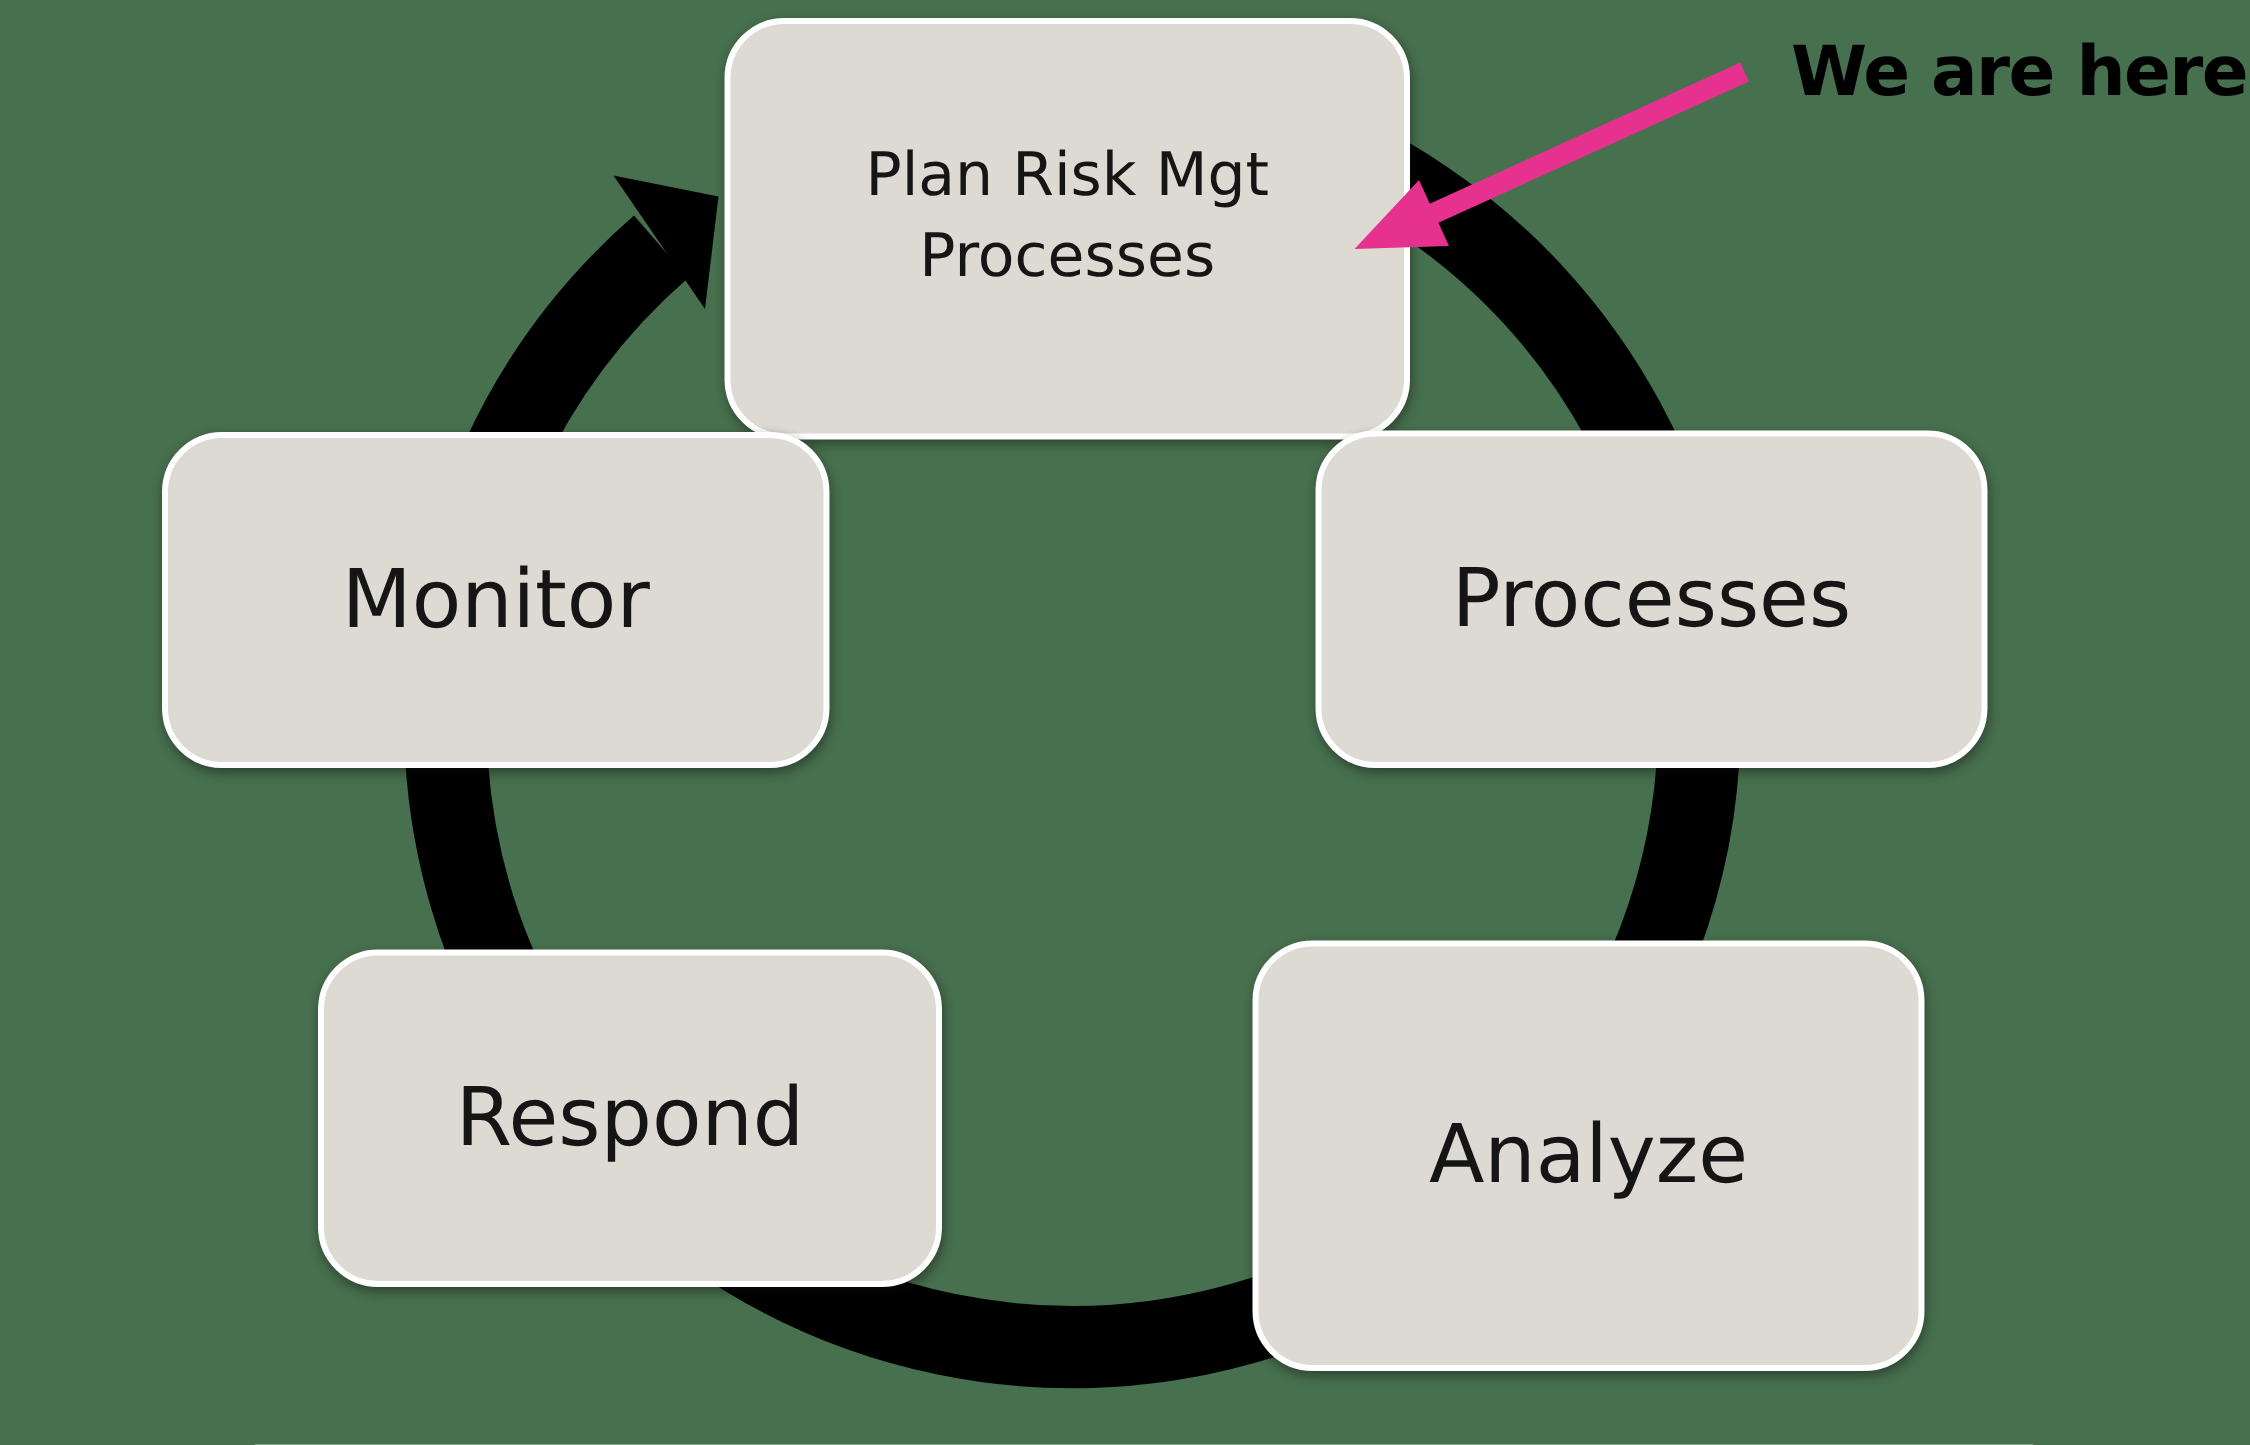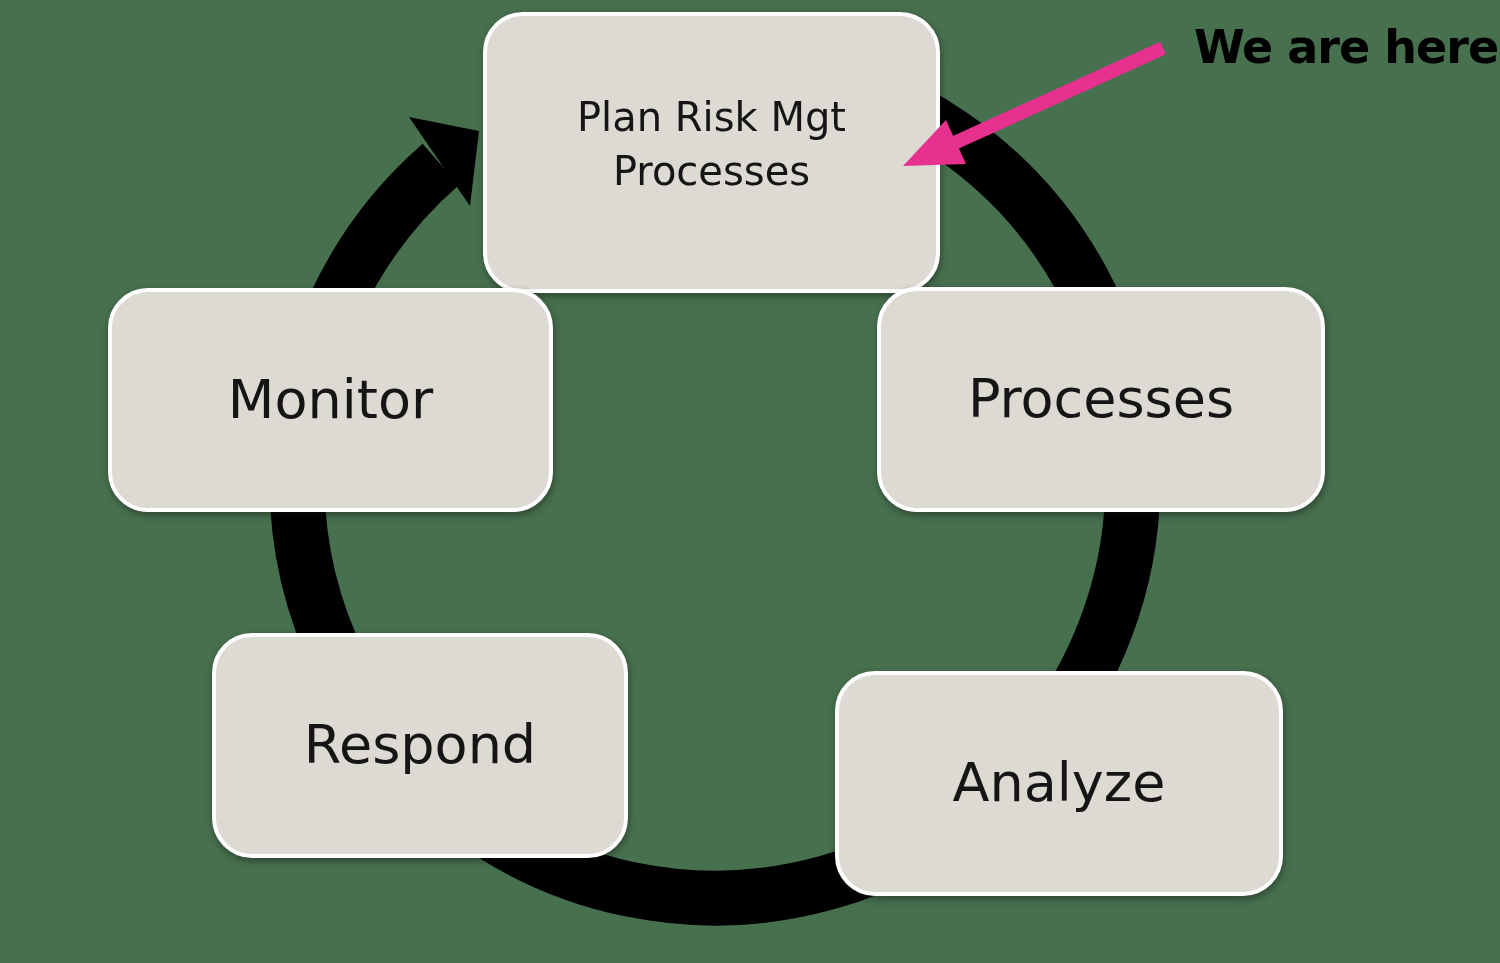--- a/index.html
+++ b/index.html
@@ -59,7 +59,7 @@
   .box-monitor  { left: 108px; top: 288px; width: 445px; height: 224px; }
   .box-identify { left: 877px; top: 287px; width: 448px; height: 225px; }
   .box-respond  { left: 212px; top: 633px; width: 416px; height: 225px; }
-  .box-analyze  { left: 835px; top: 627px; width: 448px; height: 225px; margin-top: 44px; }
+  .box-analyze  { left: 835px; top: 627px; width: 448px; height: 287px; }
   .here-label {
     position: absolute;
     z-index: 3;

